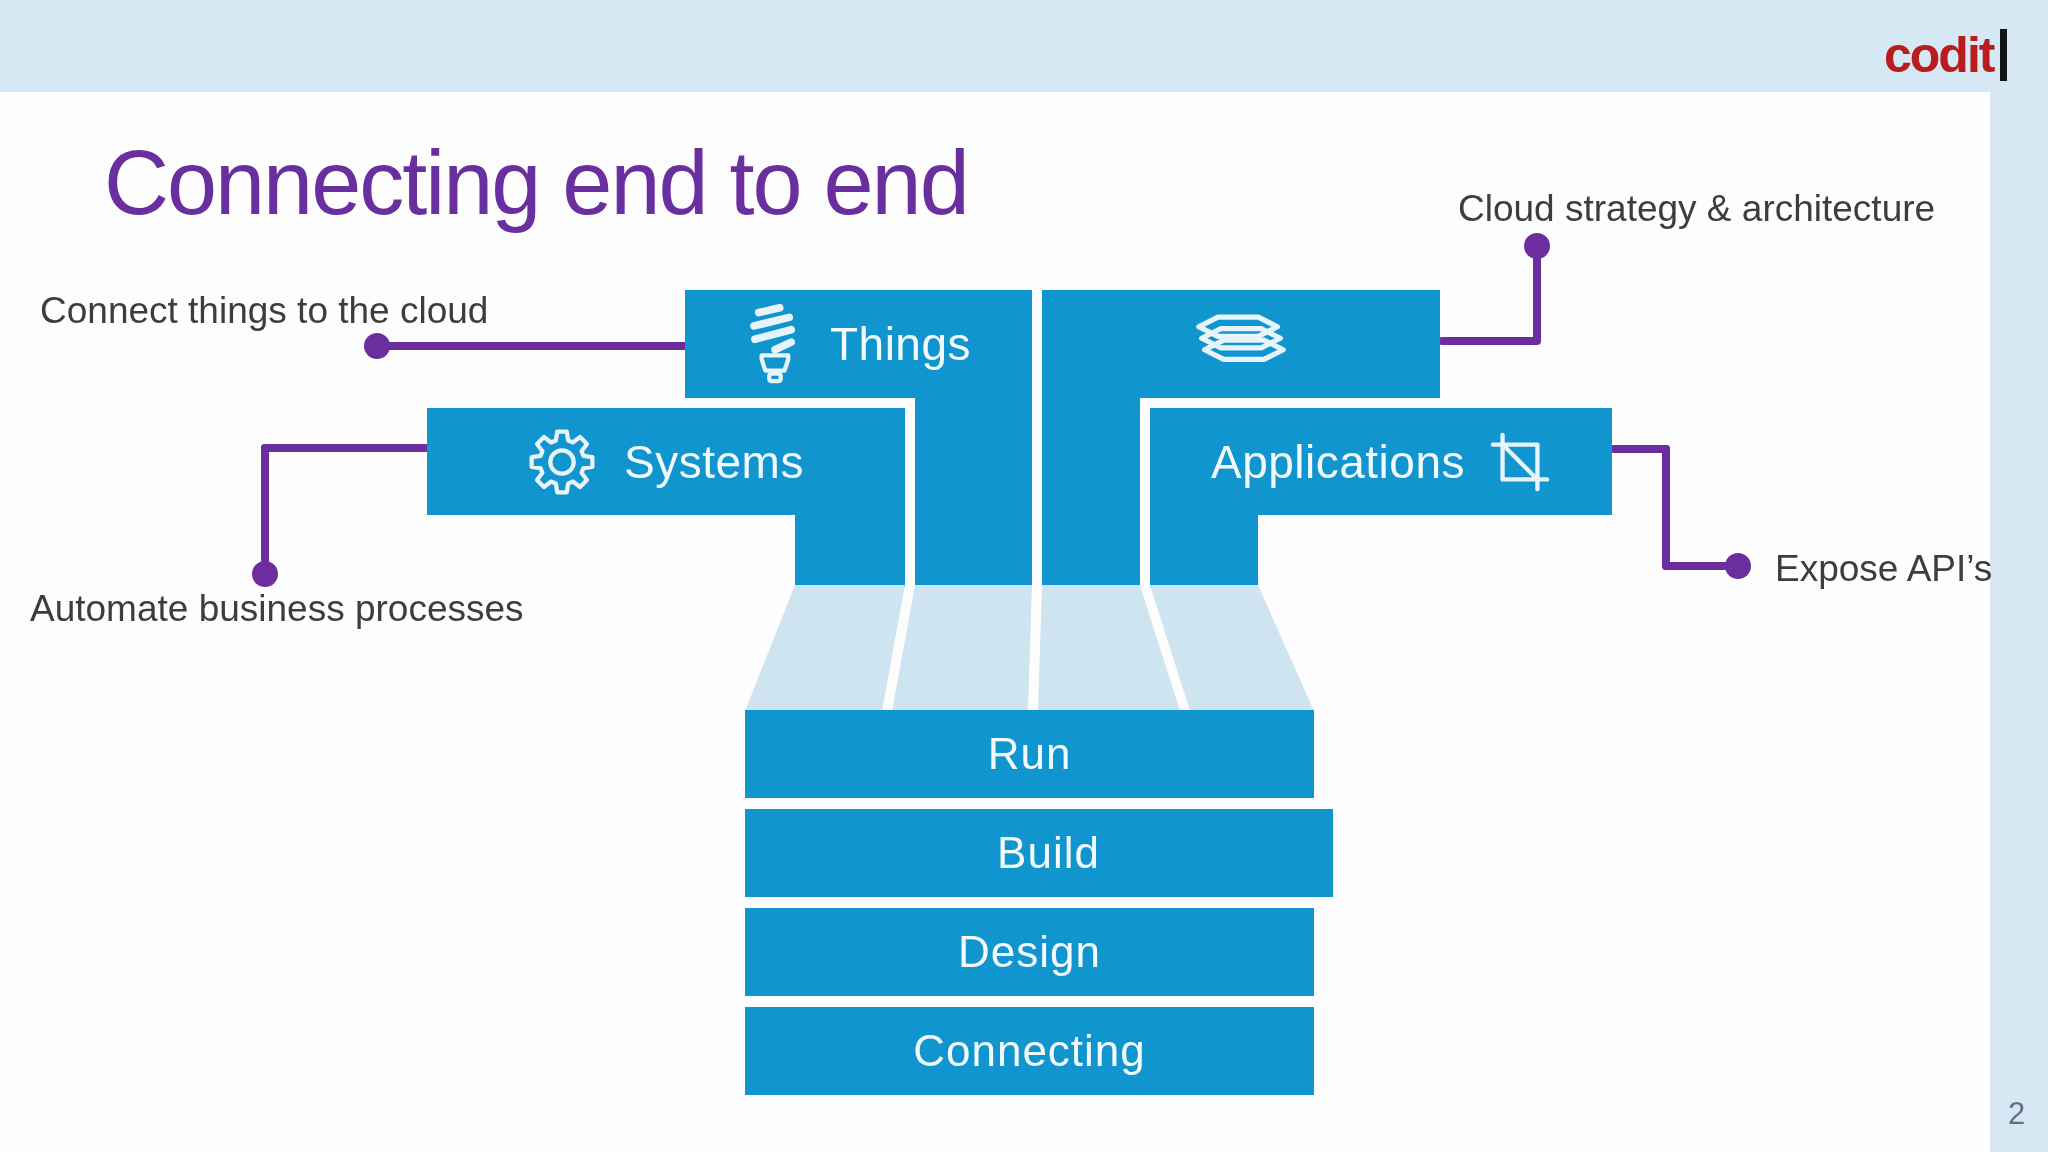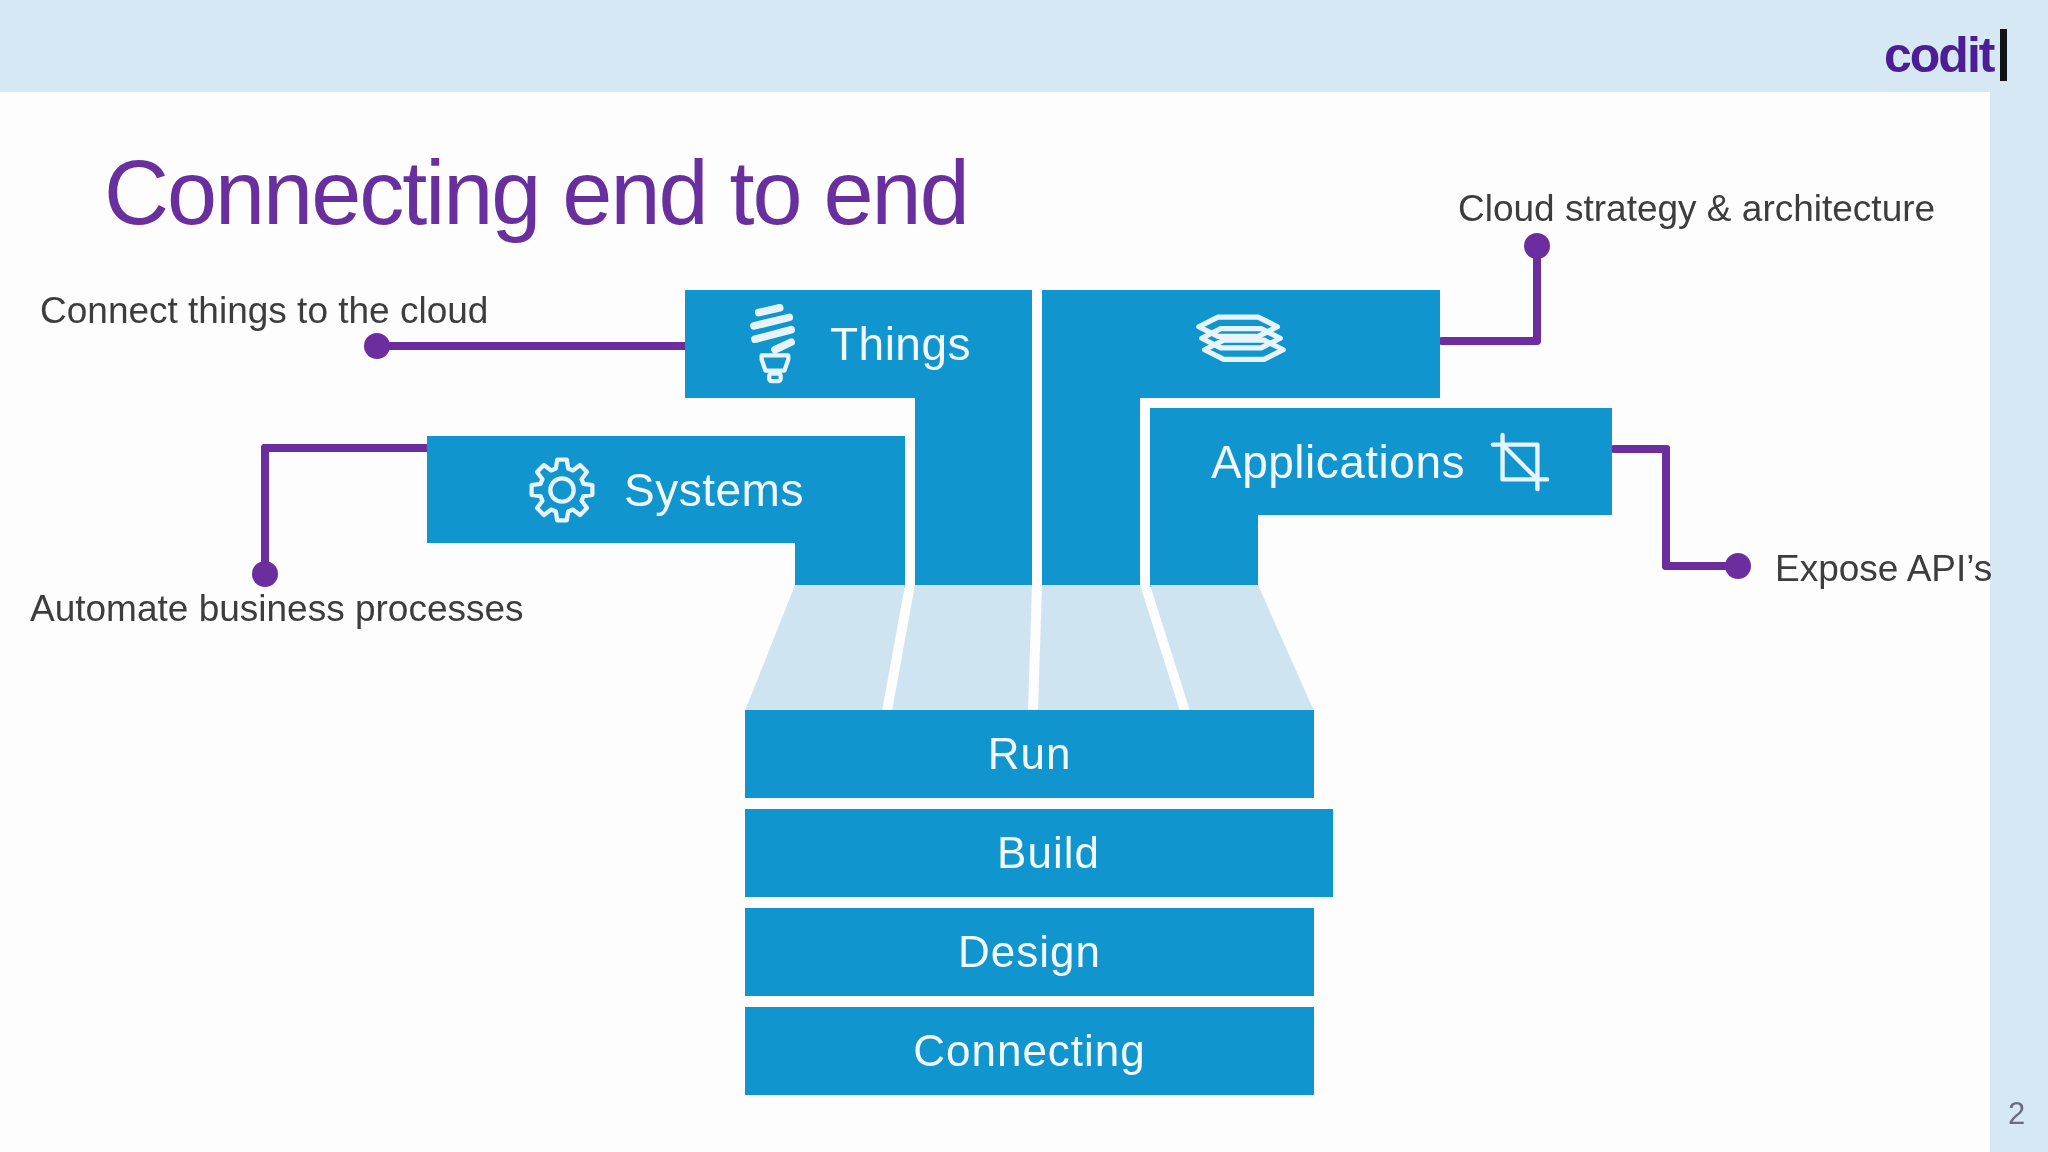--- a/index.html
+++ b/index.html
@@ -13,7 +13,7 @@
   .top-band{left:0;top:0;width:2048px;height:92px;background:#d6e8f3;}
   .right-strip{left:1990px;top:92px;width:58px;height:1060px;background:#d6e8f3;}
   .logo{left:1884px;top:26px;height:58px;display:flex;align-items:center;}
-  .logo-text{font-size:50px;font-weight:bold;letter-spacing:-2px;color:#4c1d95;line-height:1;}
+  .logo-text{font-size:50px;font-weight:bold;letter-spacing:-2px;color:#b91c1c;line-height:1;}
   .logo-bar{width:7px;height:52px;background:#101418;margin-left:7px;}
   .page-number{left:2008px;top:1096px;font-size:31px;color:#6b6c82;}
   

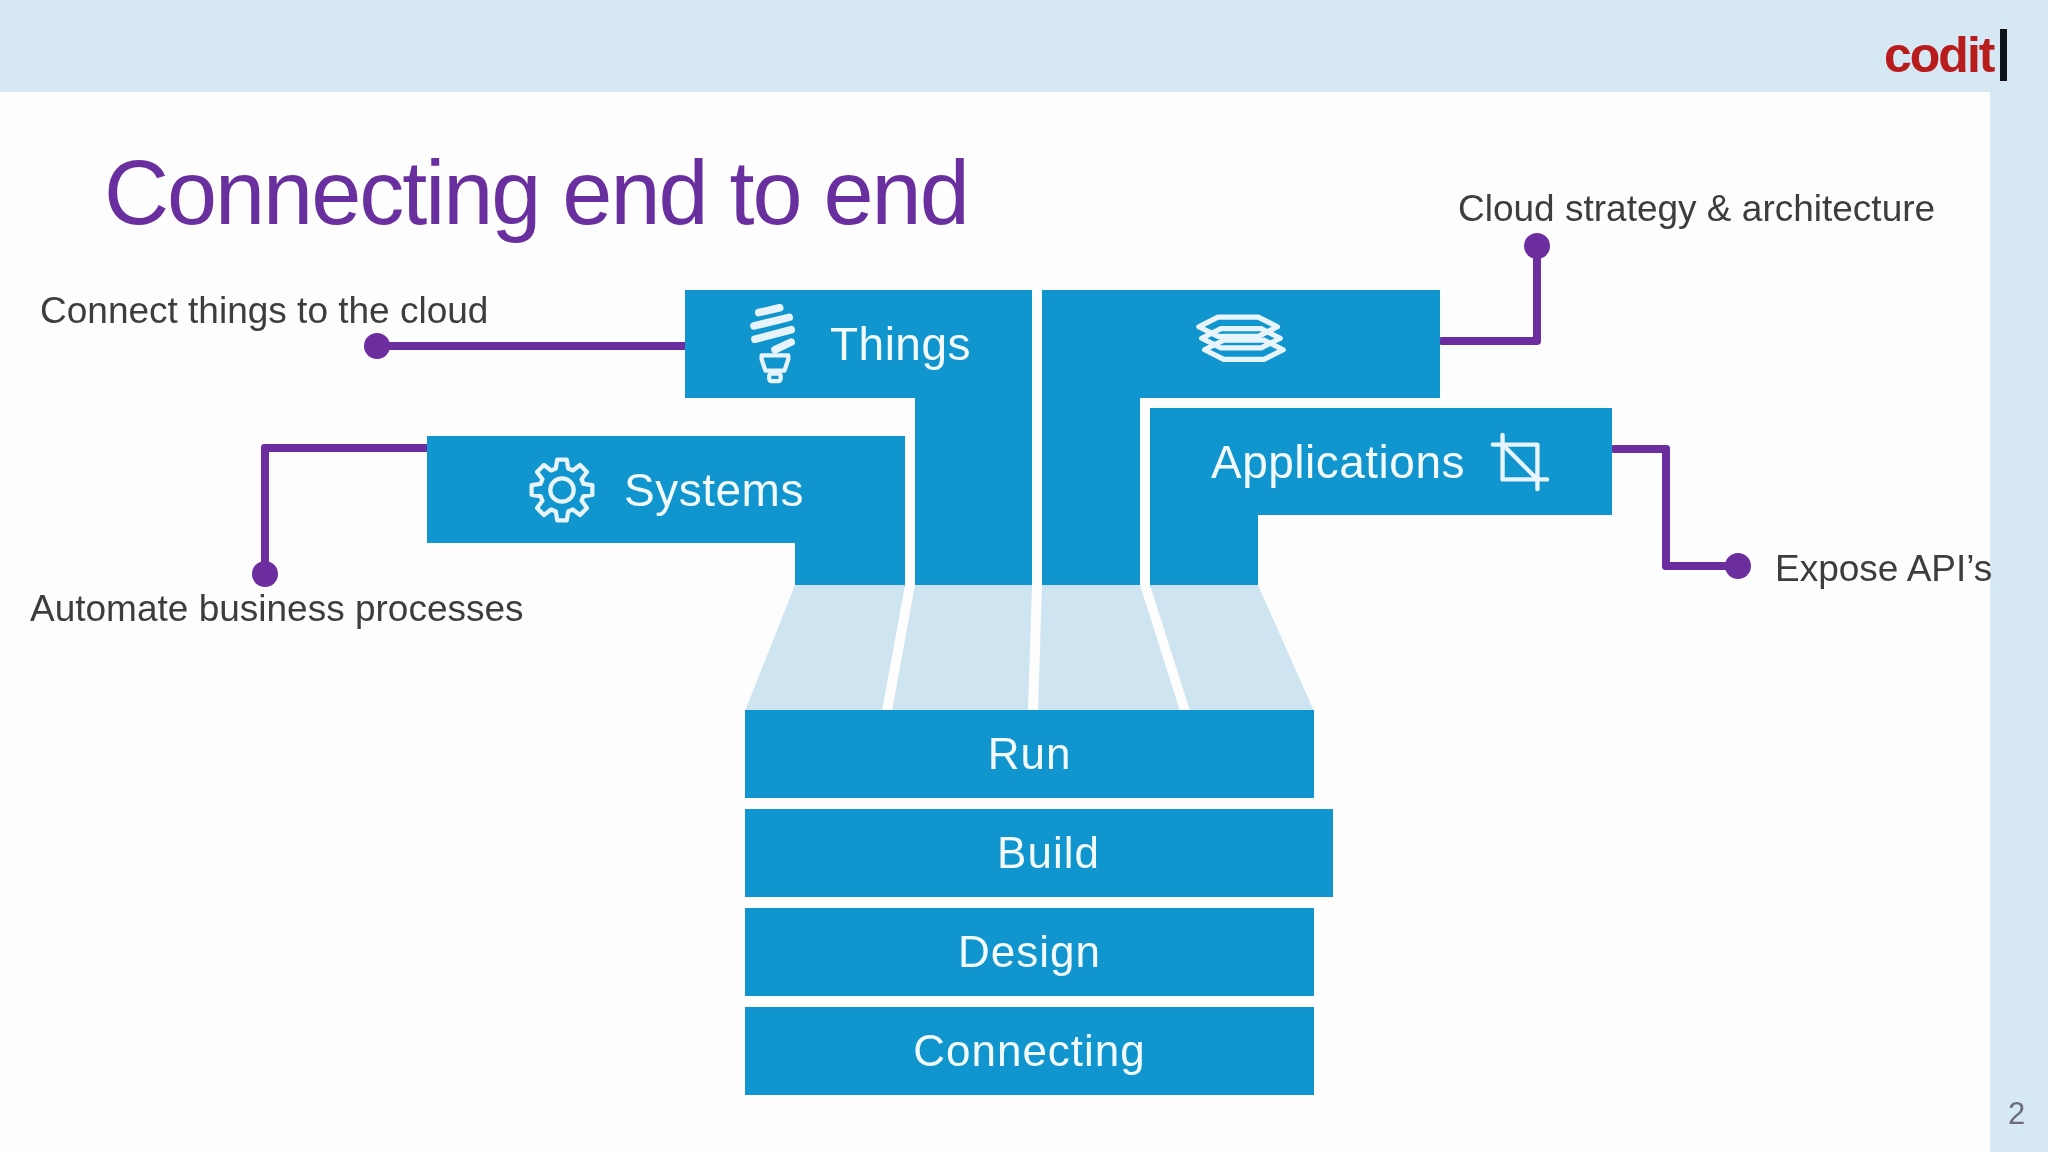--- a/index.html
+++ b/index.html
@@ -17,7 +17,7 @@
   .logo-bar{width:7px;height:52px;background:#101418;margin-left:7px;}
   .page-number{left:2008px;top:1096px;font-size:31px;color:#6b6c82;}
   
-  .slide-title{left:104px;top:132px;font-size:90px;font-weight:300;letter-spacing:-2px;color:#6a2f9f;white-space:nowrap;margin-top:10px;}
+  .slide-title{left:104px;top:132px;font-size:90px;font-weight:300;letter-spacing:-2px;color:#6a2f9f;white-space:nowrap;}
   .annotation{font-size:37px;font-weight:300;color:#3d3d3d;white-space:nowrap;}
   
   .bluebox{background:#1095ce;display:flex;align-items:center;justify-content:center;gap:28px;}

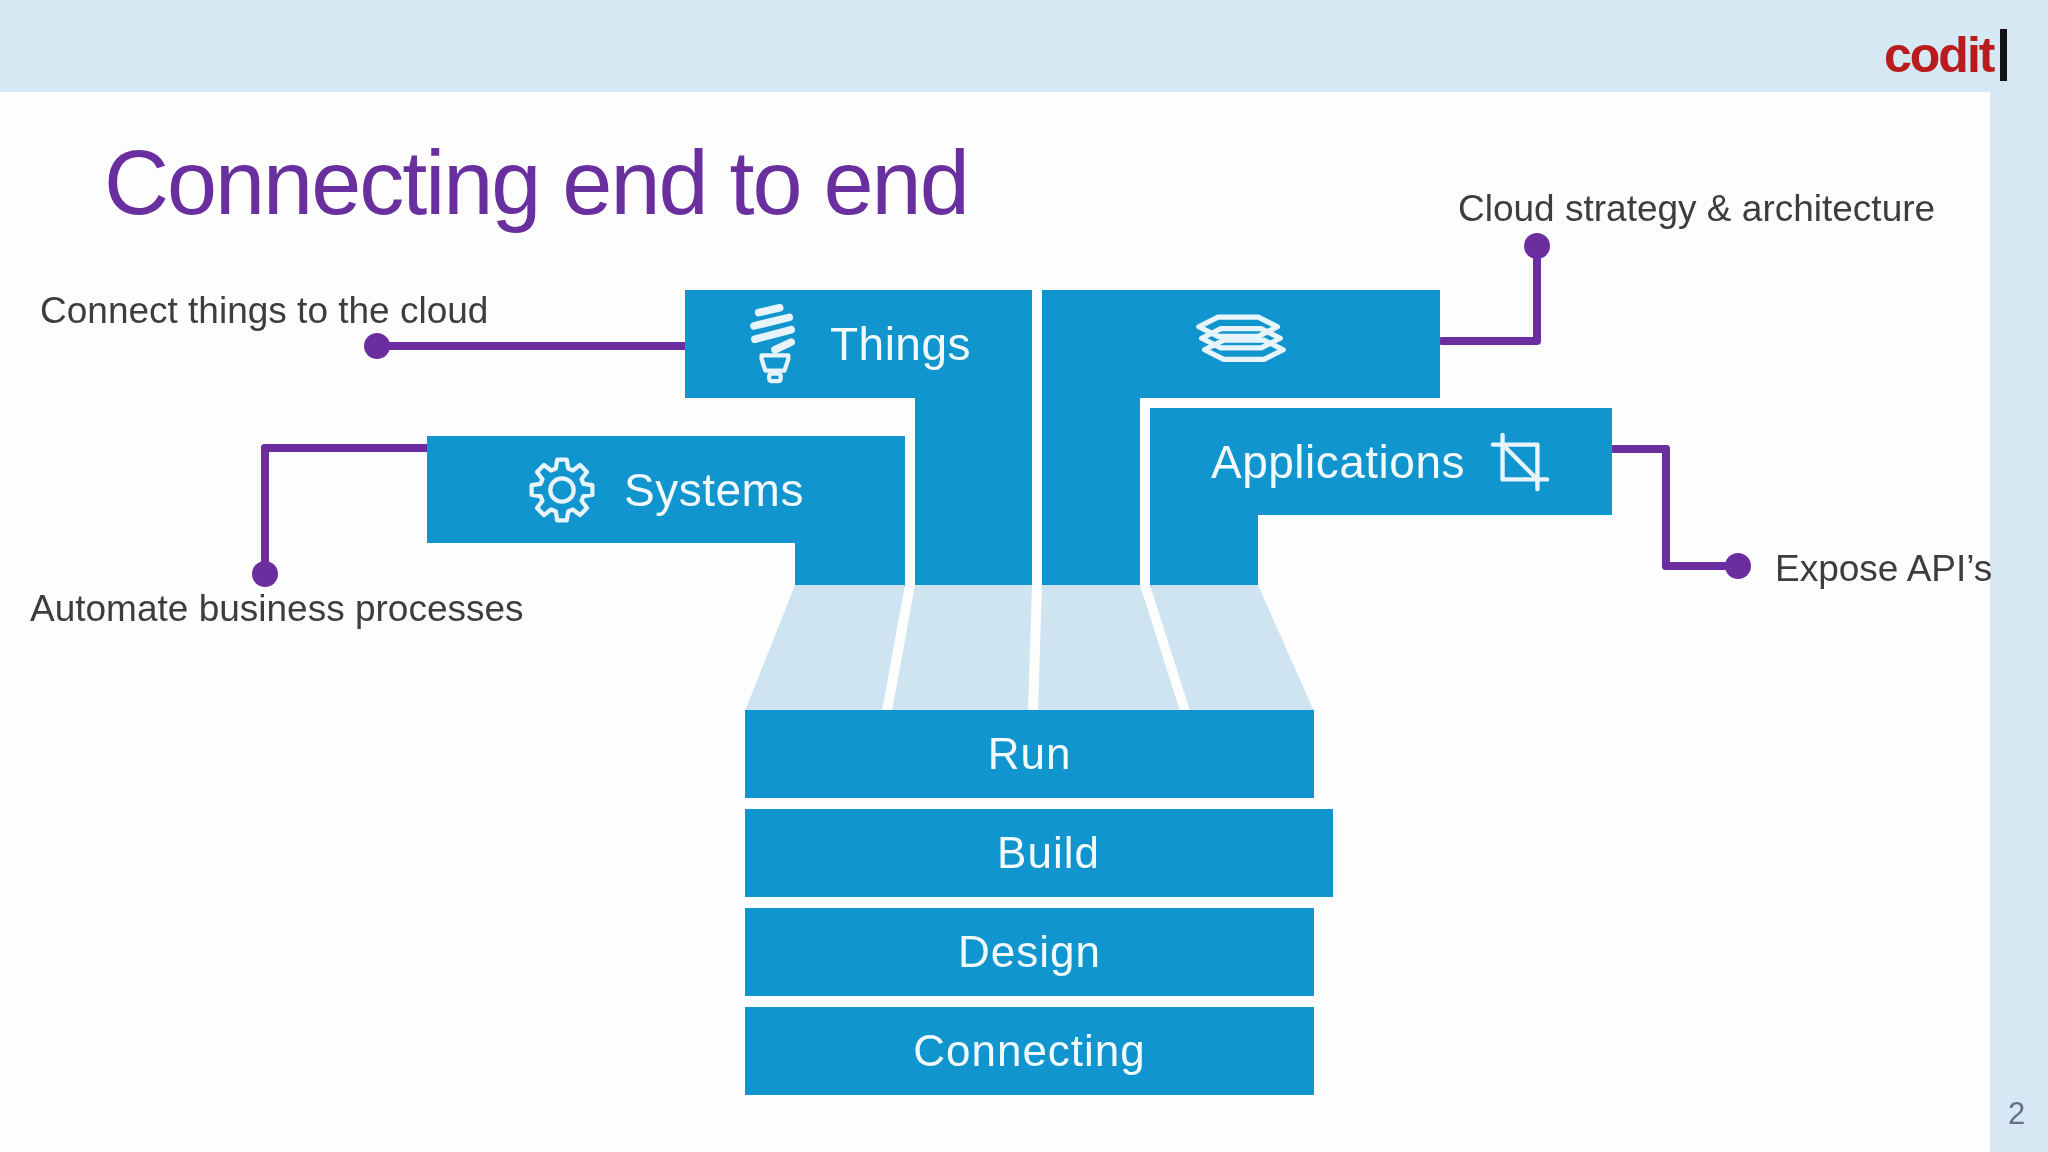--- a/index.html
+++ b/index.html
@@ -116,7 +116,7 @@
   </span>
 </div>
 
-<div class="abs bluebox" style="left:427px;top:408px;width:478px;height:107px;margin-top:28px;">
+<div class="abs bluebox" style="left:427px;top:408px;width:478px;height:107px;">
   <span class="icon">
     <svg width="68" height="68" viewBox="0 0 64 64" fill="none" stroke="#e7f4fb" stroke-width="4" stroke-linejoin="round">
       <path d="M52.2 26.2 L60.6 27.5 L60.6 36.5 L52.2 37.8 L50.4 42.2 L55.5 49 L49 55.5 L42.2 50.4 L37.8 52.2 L36.5 60.6 L27.5 60.6 L26.2 52.2 L21.8 50.4 L15 55.5 L8.5 49 L13.6 42.2 L11.8 37.8 L3.4 36.5 L3.4 27.5 L11.8 26.2 L13.6 21.8 L8.5 15 L15 8.5 L21.8 13.6 L26.2 11.8 L27.5 3.4 L36.5 3.4 L37.8 11.8 L42.2 13.6 L49 8.5 L55.5 15 L50.4 21.8 Z"></path>

